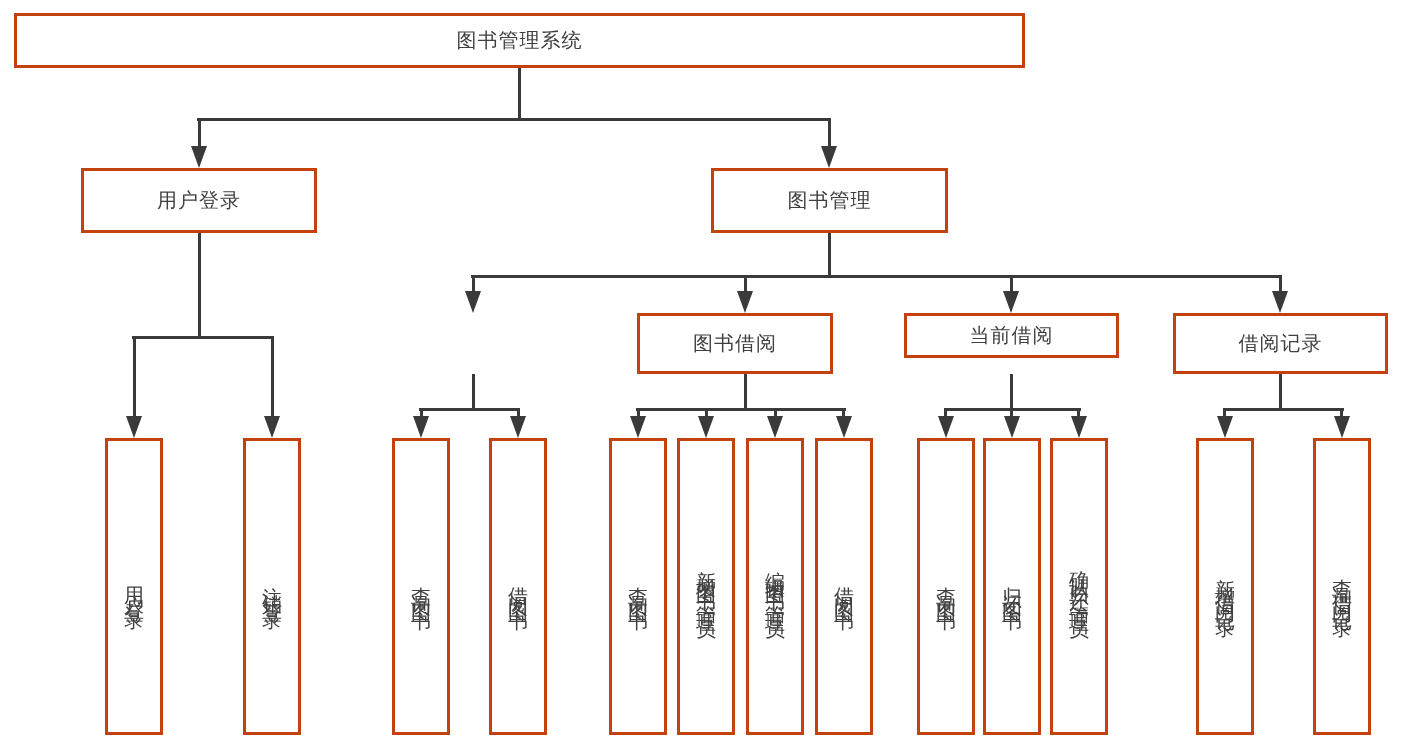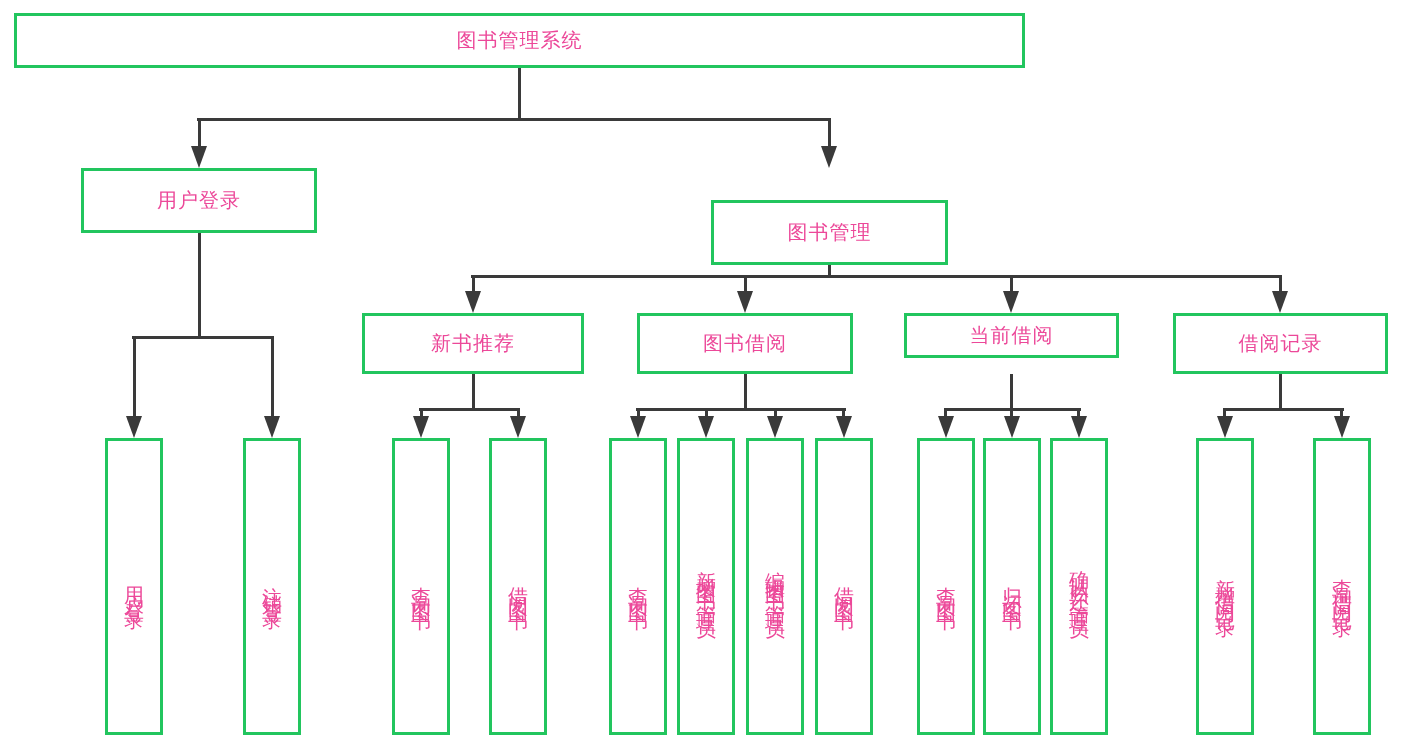--- a/index.html
+++ b/index.html
@@ -16,13 +16,13 @@
     position: absolute;
     box-sizing: border-box;
     background: #ffffff;
-    border: 3px solid #22c55e;
+    border: 3px solid #c2410c;
     display: flex;
     align-items: center;
     justify-content: center;
     font-size: 20px;
     letter-spacing: 1px;
-    color: #ec4899;
+    color: #404040;
     z-index: 2;
   }
   .vnode { padding: 4px 0; }

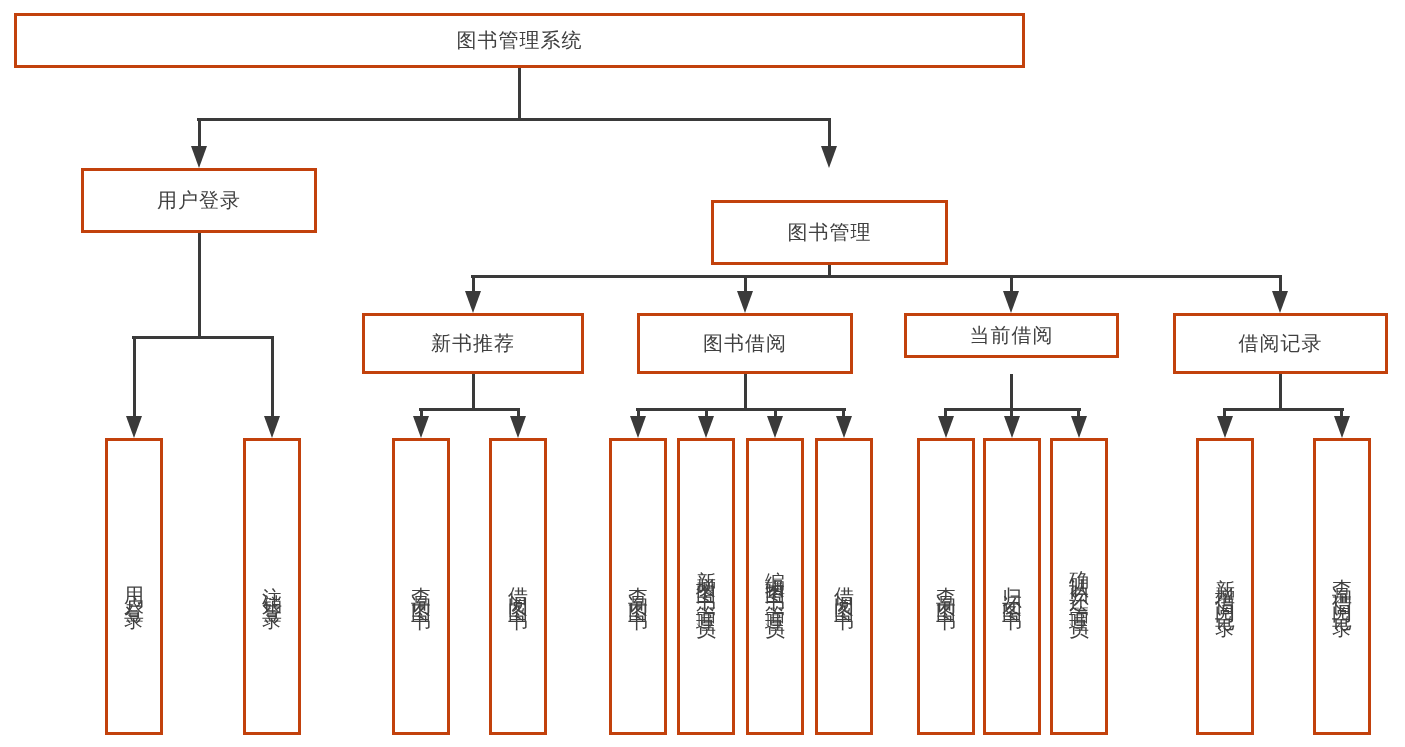--- a/index.html
+++ b/index.html
@@ -71,7 +71,7 @@
   <div class="arrow" style="left:821px; top:146px;"></div>
 
   <div class="node" style="left:81px; top:168px; width:236px; height:65px;">用户登录</div>
-  <div class="node" style="left:711px; top:168px; width:237px; height:65px;margin-top:32px;">图书管理</div>
+  <div class="node" style="left:711px; top:168px; width:237px; height:65px;">图书管理</div>
 
   <div class="vline" style="left:198px; top:233px; height:106px;"></div>
   <div class="hline" style="left:132px; top:336px; width:142px;"></div>

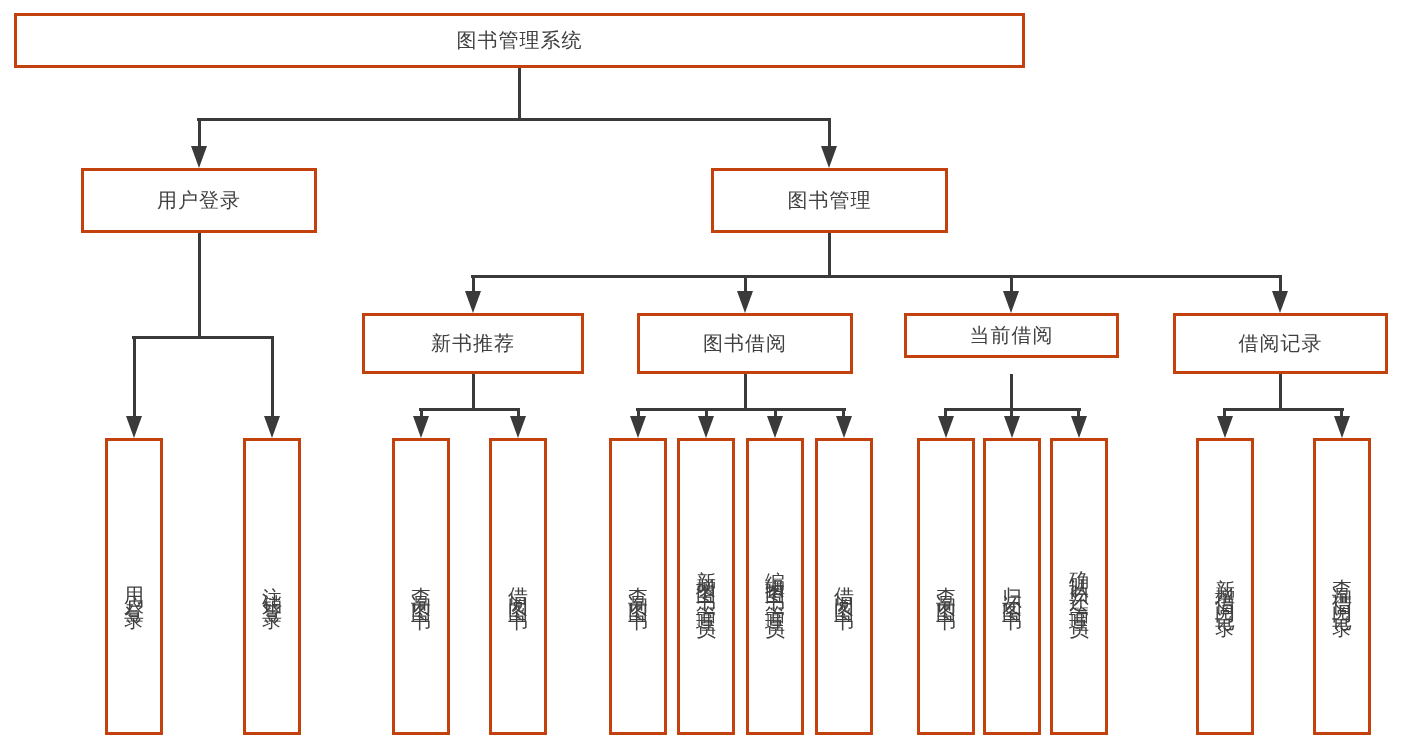--- a/index.html
+++ b/index.html
@@ -91,7 +91,6 @@
   <div class="vline" style="left:1279px; top:275px; height:20px;"></div>
   <div class="arrow" style="left:1272px; top:291px;"></div>
 
-  <div class="node" style="left:362px; top:313px; width:222px; height:61px;">新书推荐</div>
   <div class="node" style="left:637px; top:313px; width:216px; height:61px;">图书借阅</div>
   <div class="node" style="left:904px; top:313px; width:215px; height:45px;">当前借阅</div>
   <div class="node" style="left:1173px; top:313px; width:215px; height:61px;">借阅记录</div>

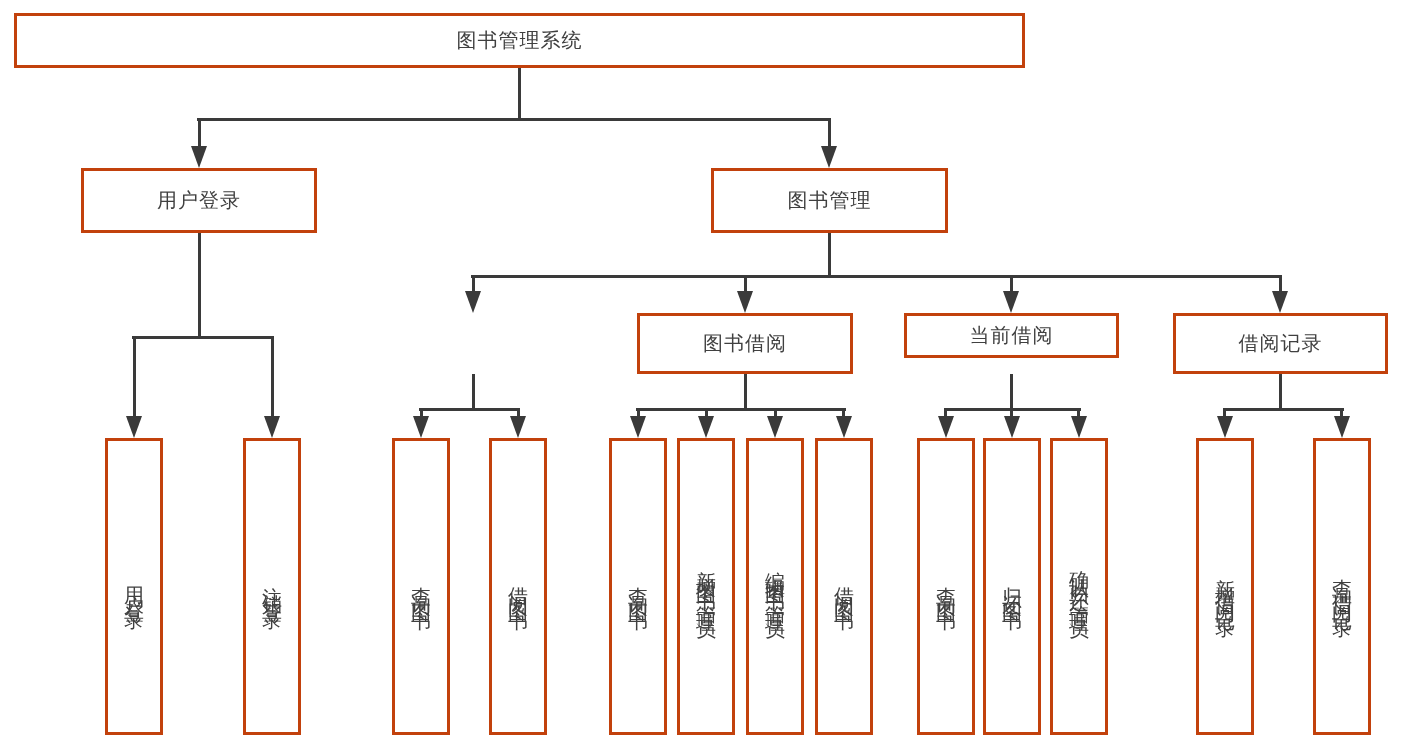--- a/index.html
+++ b/index.html
@@ -91,7 +91,7 @@
   <div class="vline" style="left:1279px; top:275px; height:20px;"></div>
   <div class="arrow" style="left:1272px; top:291px;"></div>
 
-  <div class="node" style="left:637px; top:313px; width:216px; height:61px;">图书借阅</div>
+  <div class="node" style="left:637px; top:313px; width:196px; height:61px;">图书借阅</div>
   <div class="node" style="left:904px; top:313px; width:215px; height:45px;">当前借阅</div>
   <div class="node" style="left:1173px; top:313px; width:215px; height:61px;">借阅记录</div>
 

